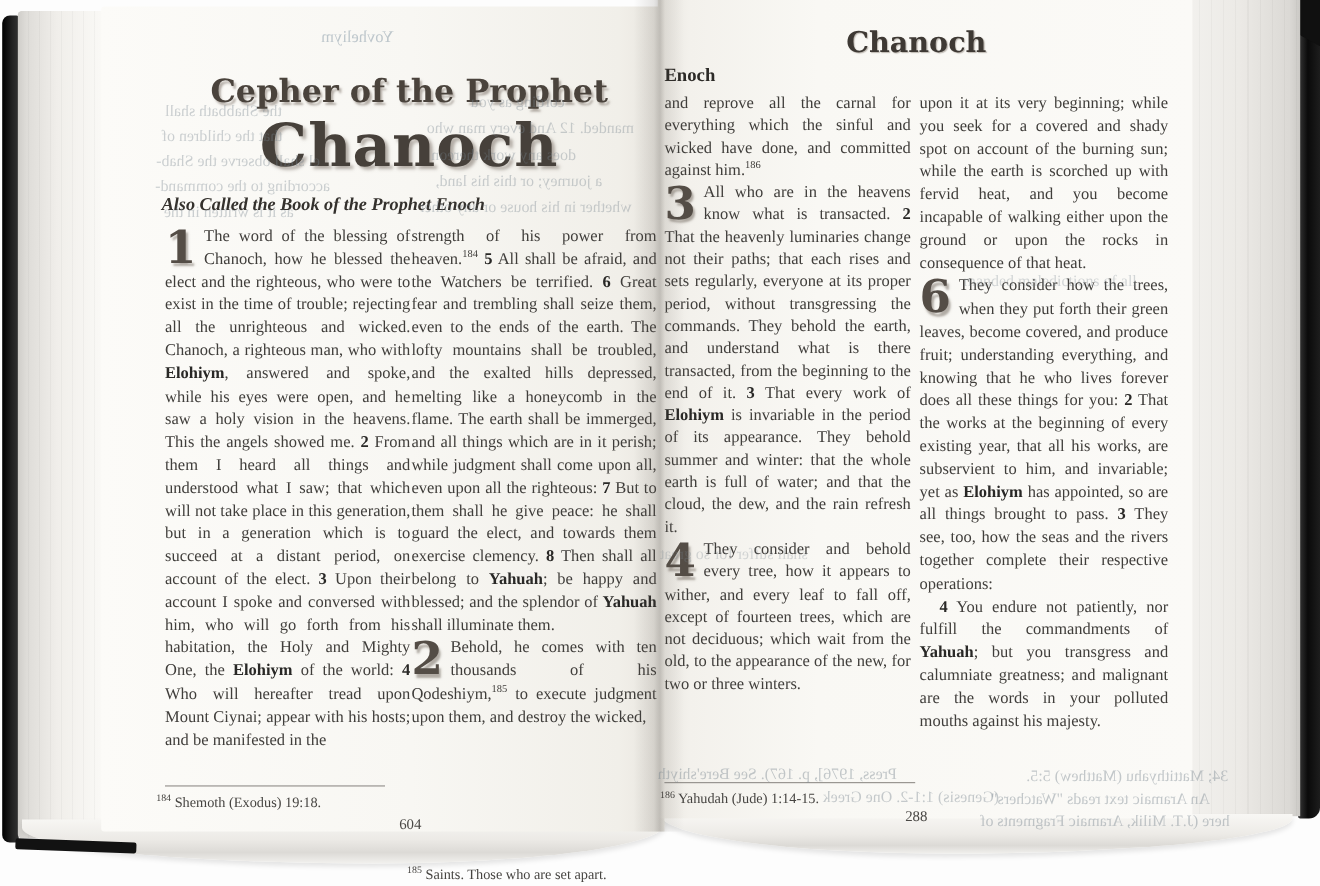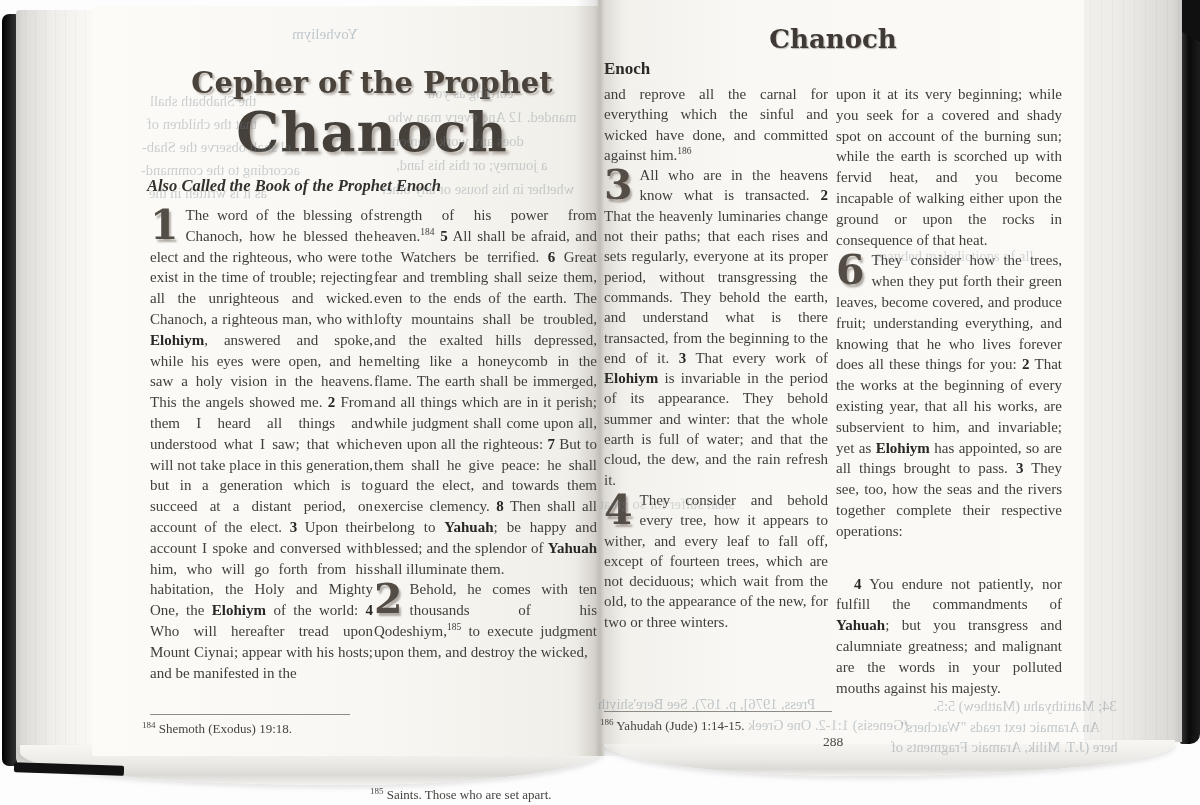--- a/index.html
+++ b/index.html
@@ -74,7 +74,7 @@
   .rp-col1{left:6px;top:84px;width:224px;height:628px;line-height:20.3px;}
   .rp-col2{left:238px;top:84px;width:226px;height:627px;}
   p.para{margin:0;}
-  p.indent{text-indent:18px;margin-top:32px;}
+  p.indent{text-indent:18px;}
   .col b{color:#292826;}
   sup.fnref{font-size:9.5px;line-height:0;vertical-align:super;}
   .dropcap{float:left;font-family:"DejaVu Serif", serif;font-weight:700;

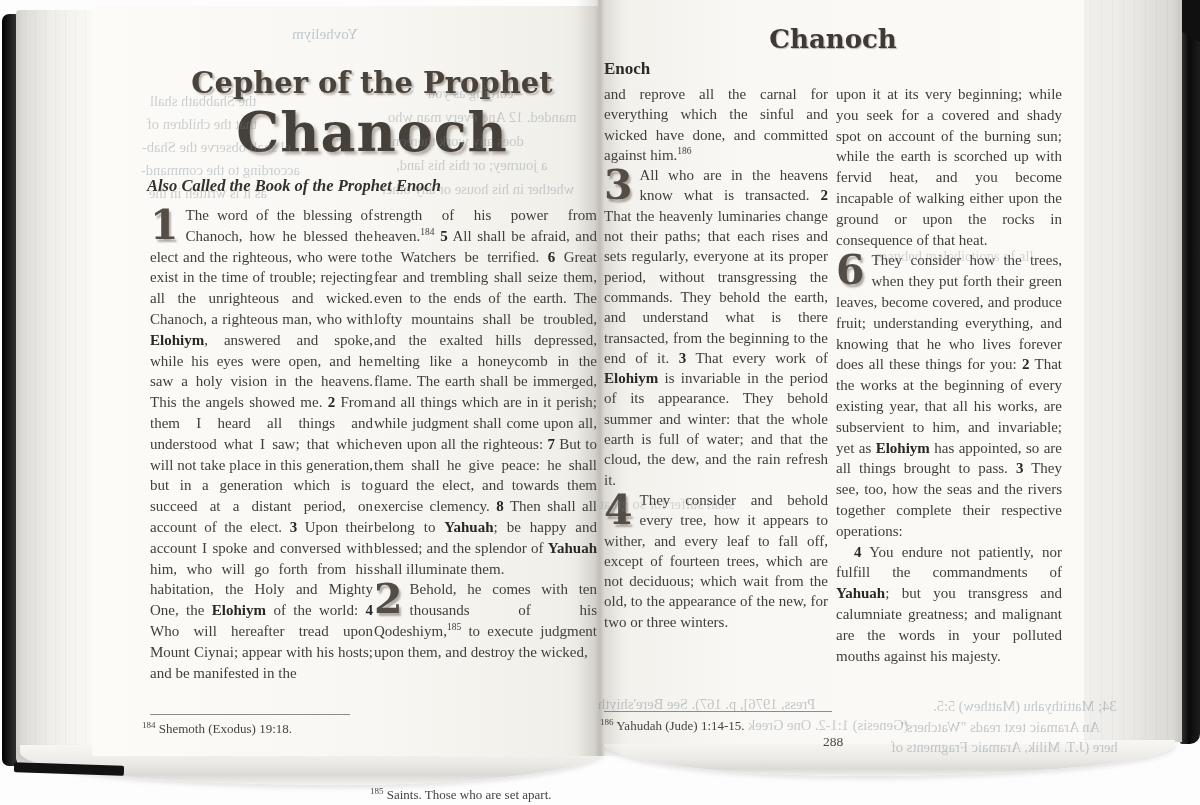--- a/index.html
+++ b/index.html
@@ -153,6 +153,7 @@
       <sup>185</sup>
       <span>Saints. Those who are set apart.</span>
     </div>
+    <div class="pagenum lp-num">604</div>
   </div>
 
   <div class="page-right">

